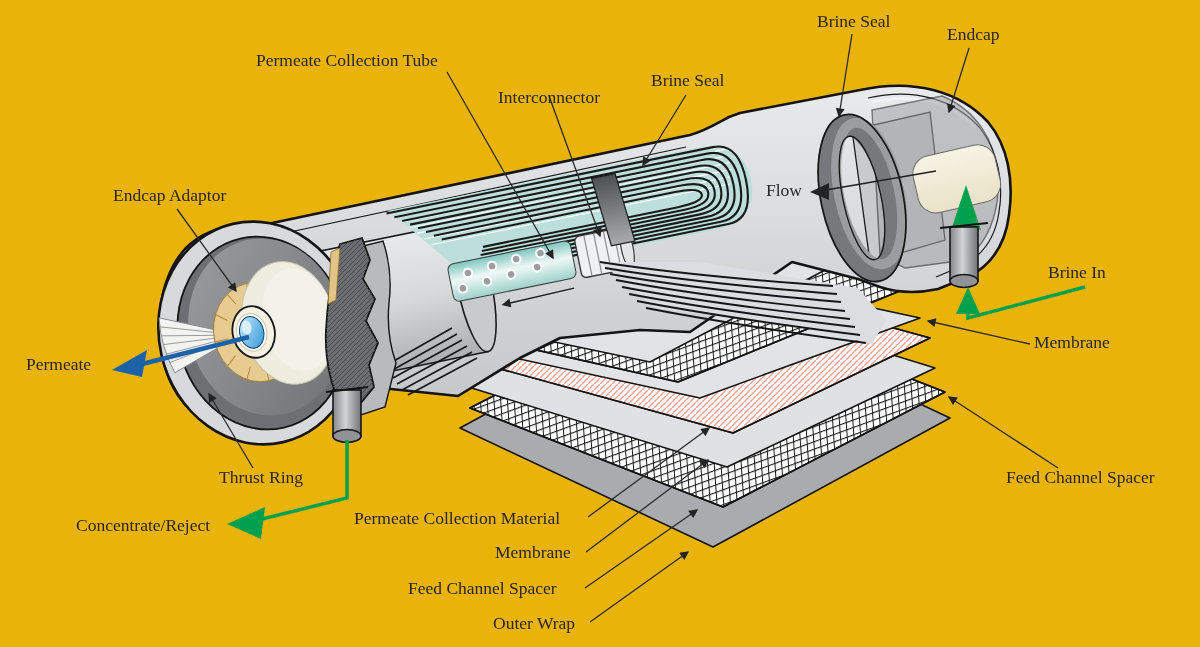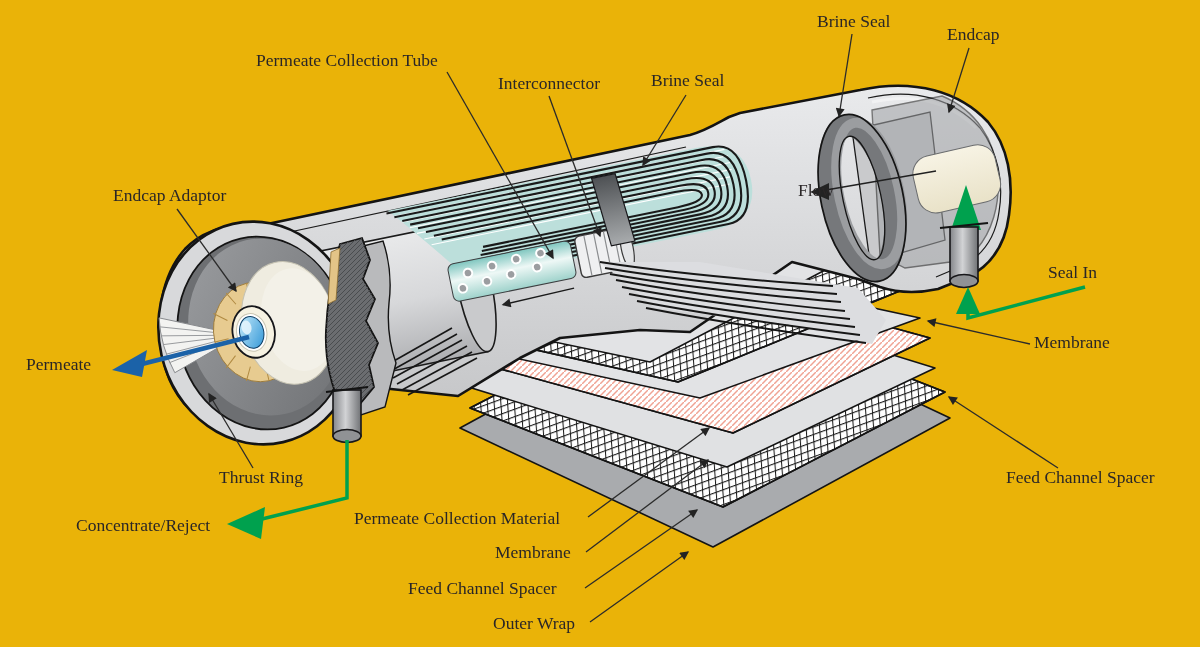--- a/index.html
+++ b/index.html
@@ -11,7 +11,7 @@
   #lbl-brine-seal-top{left:817px;top:12px;}
   #lbl-endcap{left:947px;top:25px;}
   #lbl-permeate-collection-tube{left:256px;top:51px;}
-  #lbl-interconnector{left:498px;top:74px;}
+  #lbl-interconnector{left:498px;top:88px;}
   #lbl-brine-seal-mid{left:651px;top:71px;}
   #lbl-flow{left:766px;top:181px;margin-left:32px;}
   #lbl-water-in{left:1048px;top:263px;}

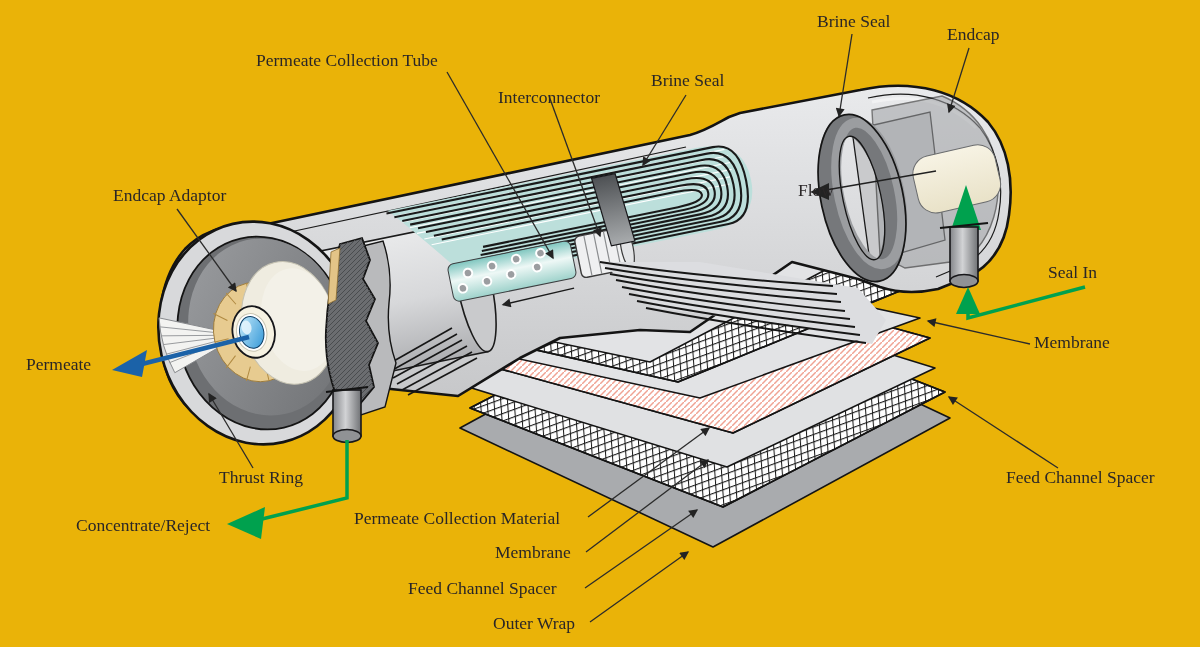--- a/index.html
+++ b/index.html
@@ -13,7 +13,7 @@
   #lbl-permeate-collection-tube{left:256px;top:51px;}
   #lbl-interconnector{left:498px;top:88px;}
   #lbl-brine-seal-mid{left:651px;top:71px;}
-  #lbl-flow{left:766px;top:181px;margin-left:32px;}
+  #lbl-flow{left:766px;top:181px;}
   #lbl-water-in{left:1048px;top:263px;}
   #lbl-membrane-right{left:1034px;top:333px;}
   #lbl-endcap-adaptor{left:113px;top:186px;}

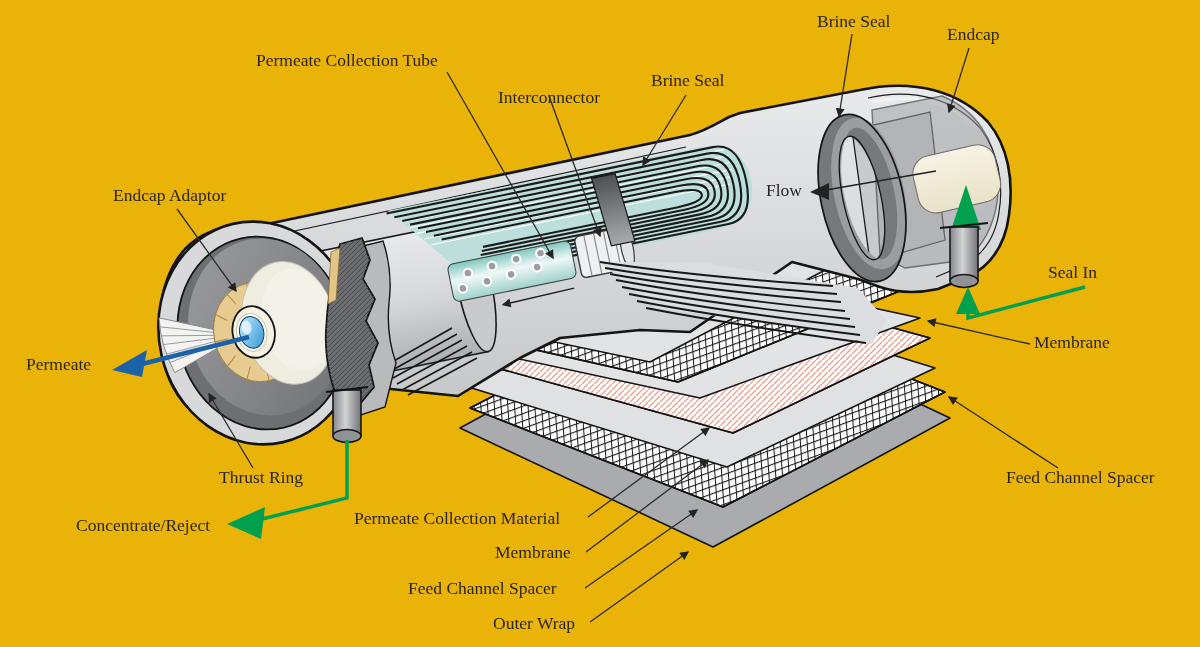--- a/index.html
+++ b/index.html
@@ -280,7 +280,7 @@
 <div class="lbl" id="lbl-interconnector">Interconnector</div>
 <div class="lbl" id="lbl-brine-seal-mid">Brine Seal</div>
 <div class="lbl" id="lbl-flow">Flow</div>
-<div class="lbl" id="lbl-water-in">Seal In</div>
+<div class="lbl" id="lbl-water-in">Brine In</div>
 <div class="lbl" id="lbl-membrane-right">Membrane</div>
 <div class="lbl" id="lbl-endcap-adaptor">Endcap Adaptor</div>
 <div class="lbl" id="lbl-permeate">Permeate</div>

